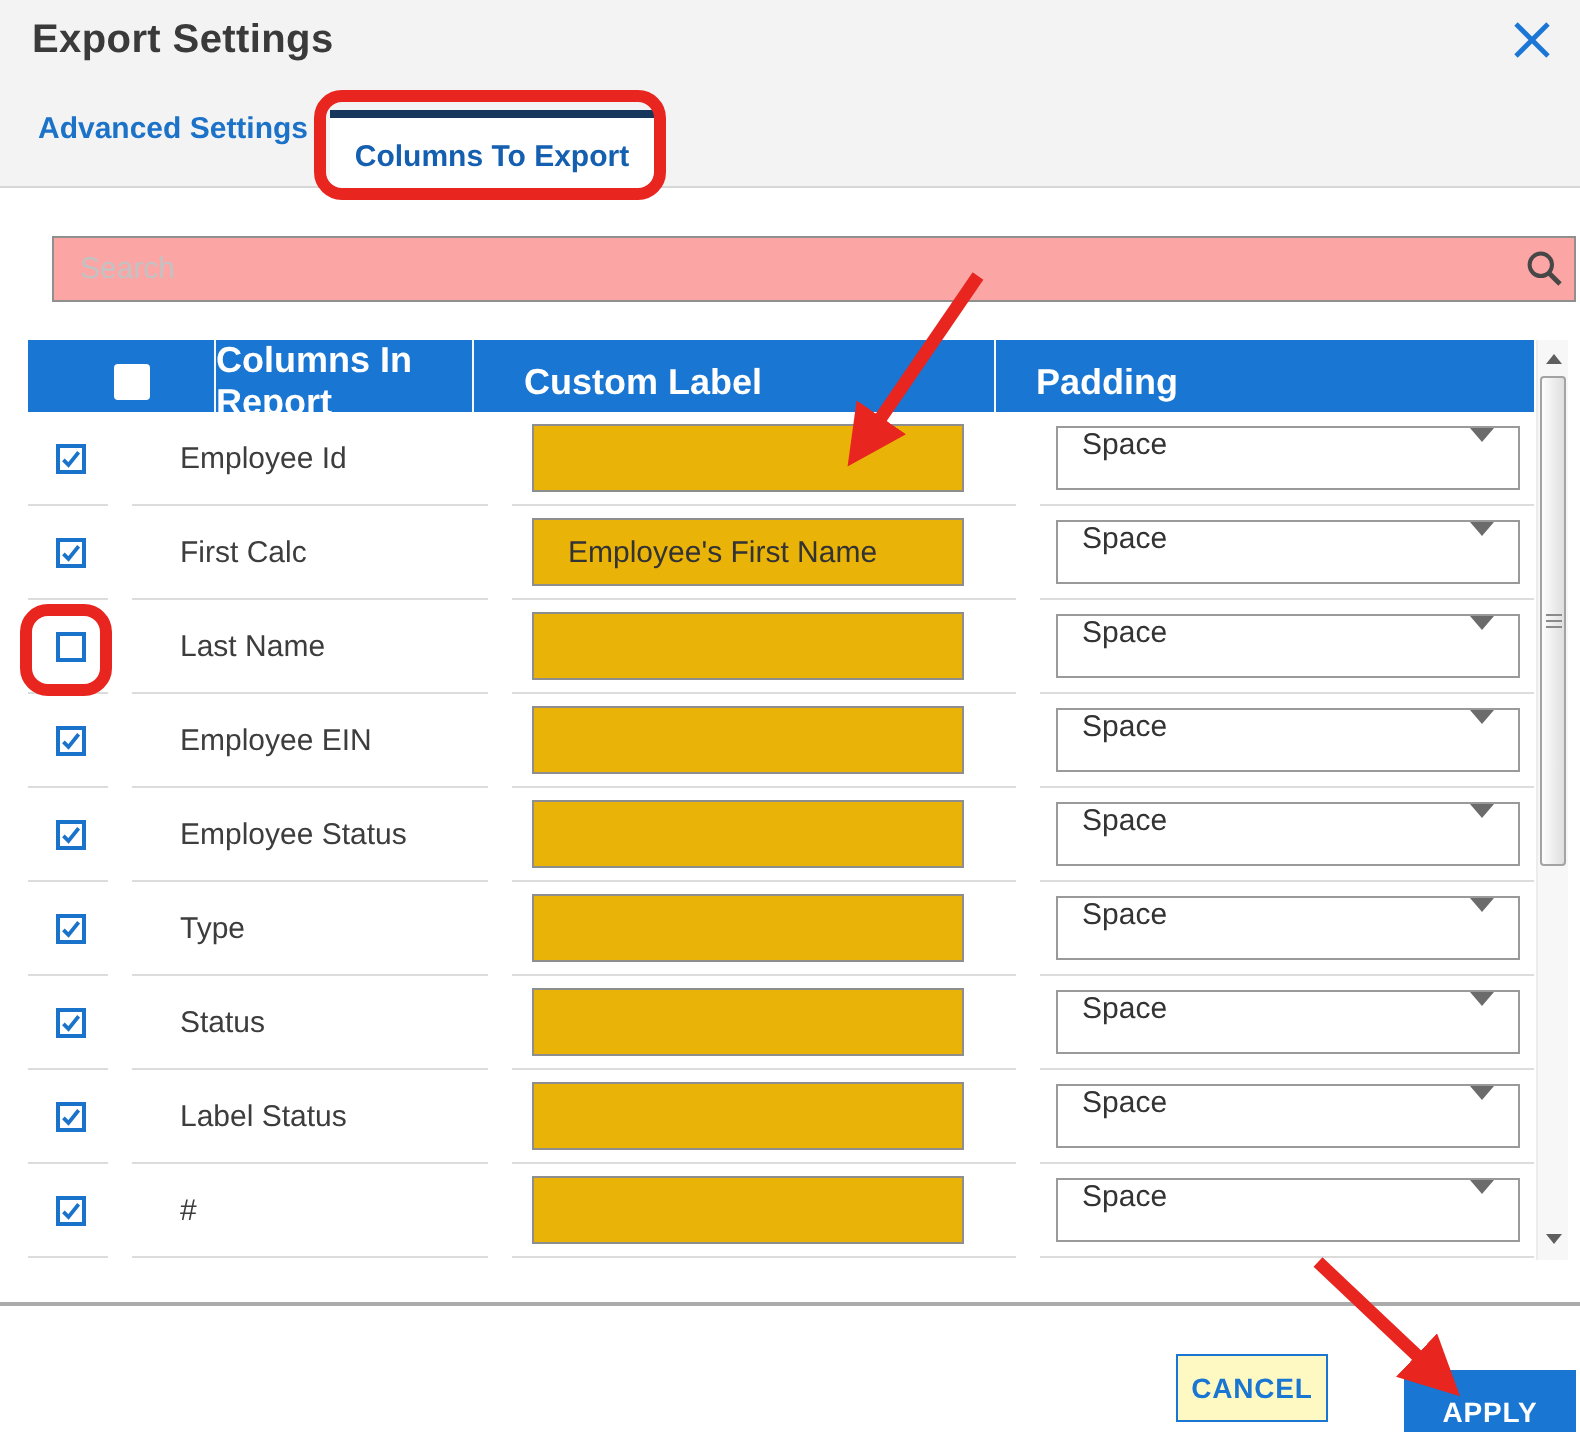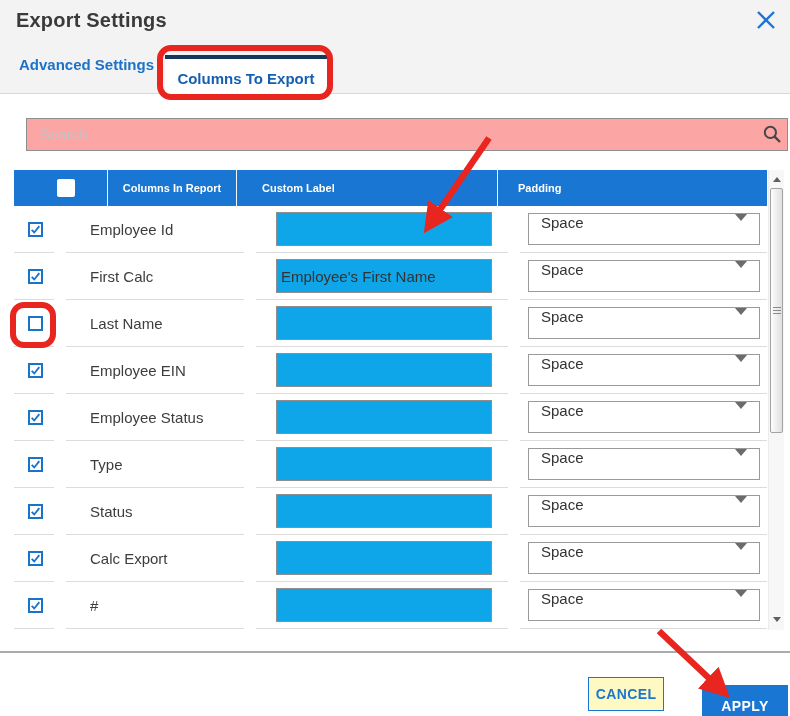--- a/index.html
+++ b/index.html
@@ -33,7 +33,7 @@
 
   
   .thead{position:absolute;left:14px;top:170px;width:753px;height:36px;background:var(--header-blue);
-    display:grid;grid-template-columns:94px 129px 261px 1fr;align-items:center;color:#fff;font-size:11px;font-weight:700;}
+    display:grid;grid-template-columns:94px 129px 261px 1fr;align-items:center;color:#fff;font-size:18px;font-weight:700;}
   .th{height:100%;display:flex;align-items:center;}
   .th-sep{border-right:1px solid rgba(255,255,255,.95);}
   .th-check{padding-left:43px;}

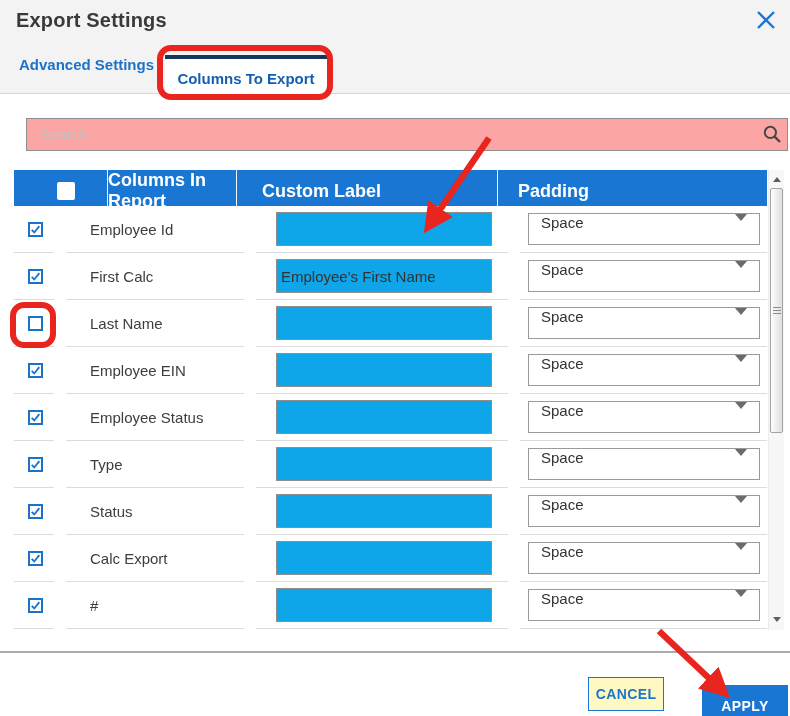--- a/index.html
+++ b/index.html
@@ -50,7 +50,7 @@
   .checkbox{width:15px;height:15px;border:2px solid #1a73ca;background:#fff;display:flex;align-items:center;justify-content:center;cursor:pointer;}
   .checkbox svg{display:none;}
   .checkbox.checked svg{display:block;}
-  .custom-input{margin-left:20px;width:216px;height:34px;border:1px solid #8e8e8e;background:#0ea5e9;padding-left:4px;font-size:15px;color:#333;
+  .custom-input{margin-left:10px;width:216px;height:34px;border:1px solid #8e8e8e;background:#eab308;padding-left:17px;font-size:15px;color:#333;
     outline:none;font-family:"Liberation Sans","DejaVu Sans",sans-serif;}
   .dropdown{margin-left:8px;width:232px;height:32px;border:1px solid #9a9a9a;background:#fff;display:flex;align-items:flex-start;
     padding:0 12px;font-size:15px;color:#333;cursor:pointer;}

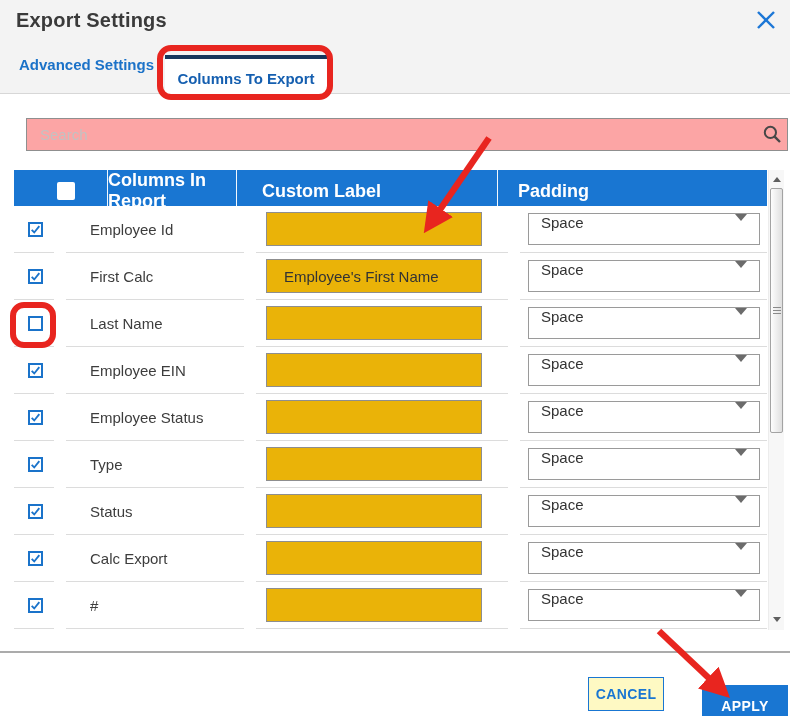--- a/index.html
+++ b/index.html
@@ -280,7 +280,7 @@
         </div>
       </div>
       <div class="cell c-label">
-        <span>Calc Export</span>
+        <span>Label Status</span>
       </div>
       <div class="cell">
         <input class="custom-input" type="text" style="">

